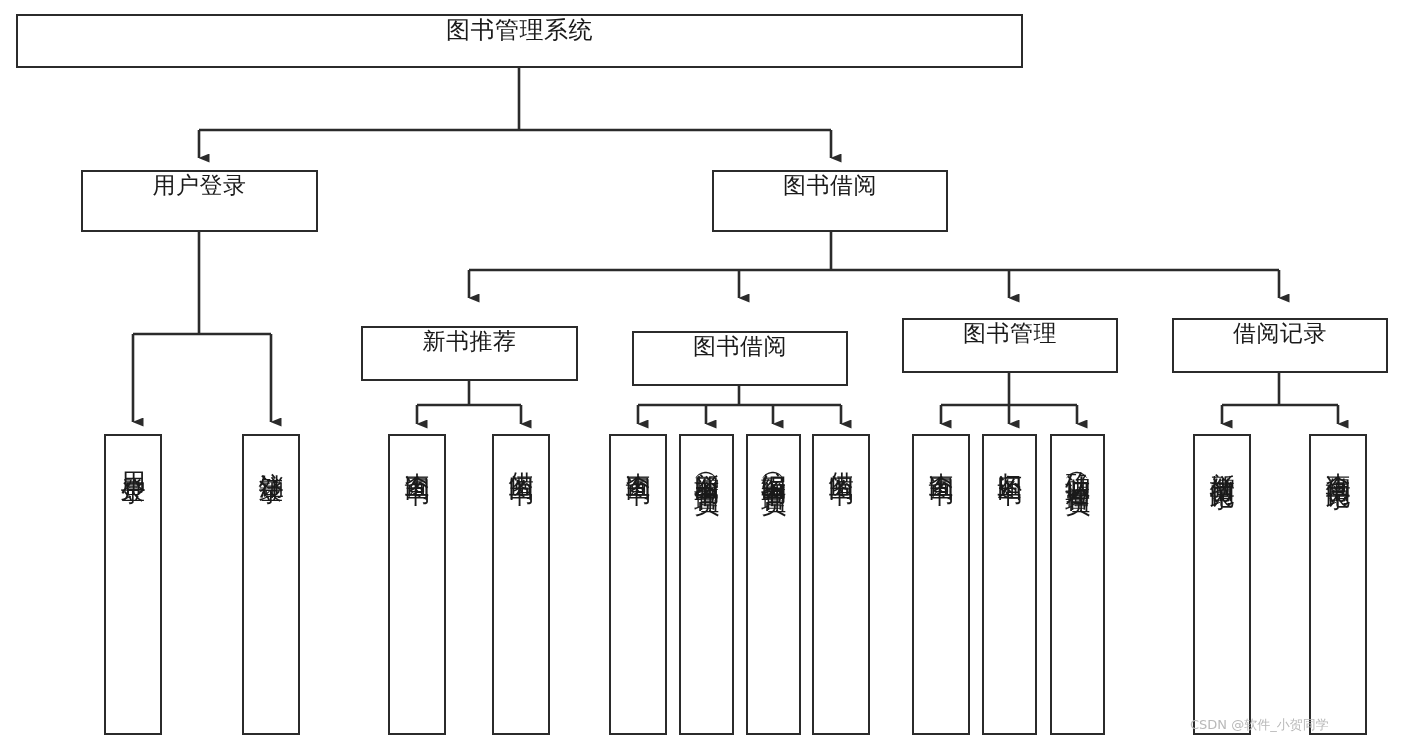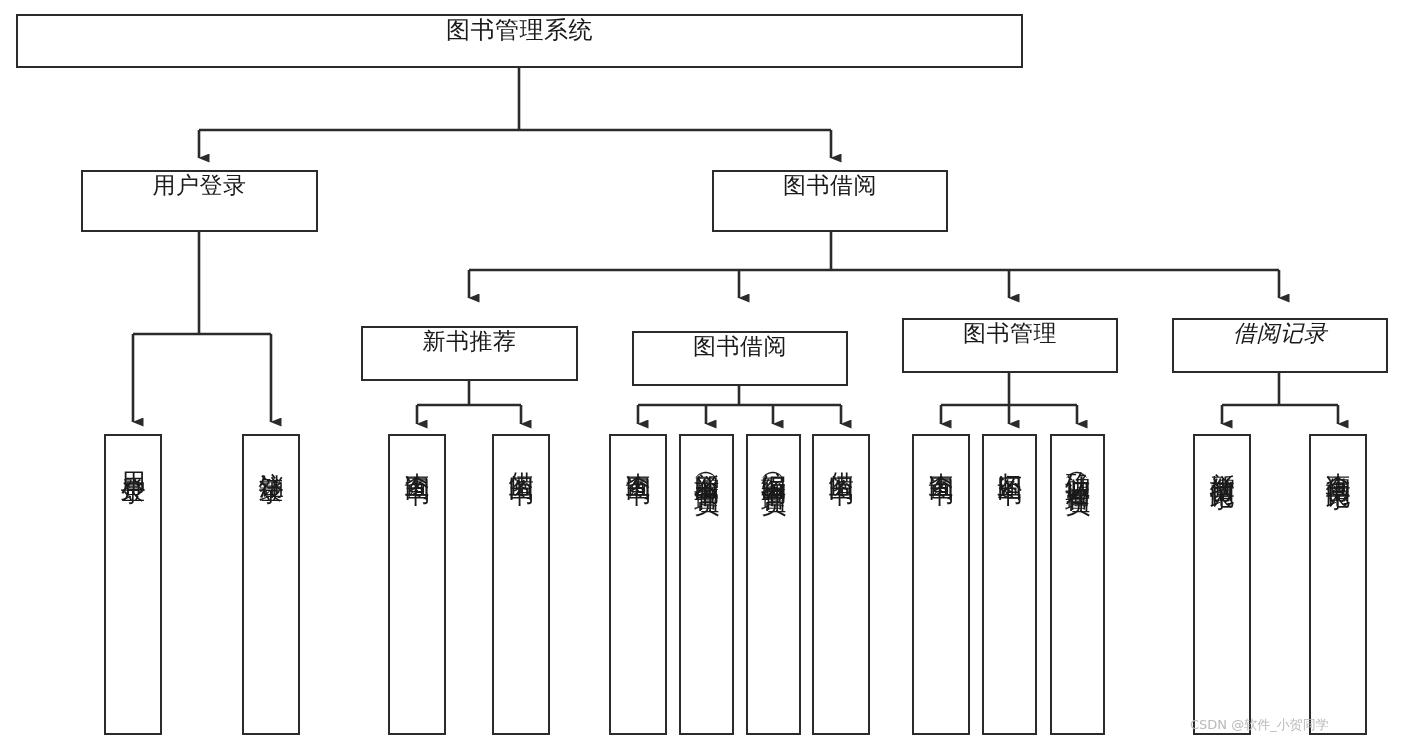--- a/index.html
+++ b/index.html
@@ -140,7 +140,7 @@
   <div class="node h" style="left:902px; top:318px; width:216px; height:55px;">
     <span class="label">图书管理</span>
   </div>
-  <div class="node h" style="left:1172px; top:318px; width:216px; height:55px;font-style:italic;">
+  <div class="node h" style="left:1172px; top:318px; width:216px; height:55px;">
     <span class="label">借阅记录</span>
   </div>
 

